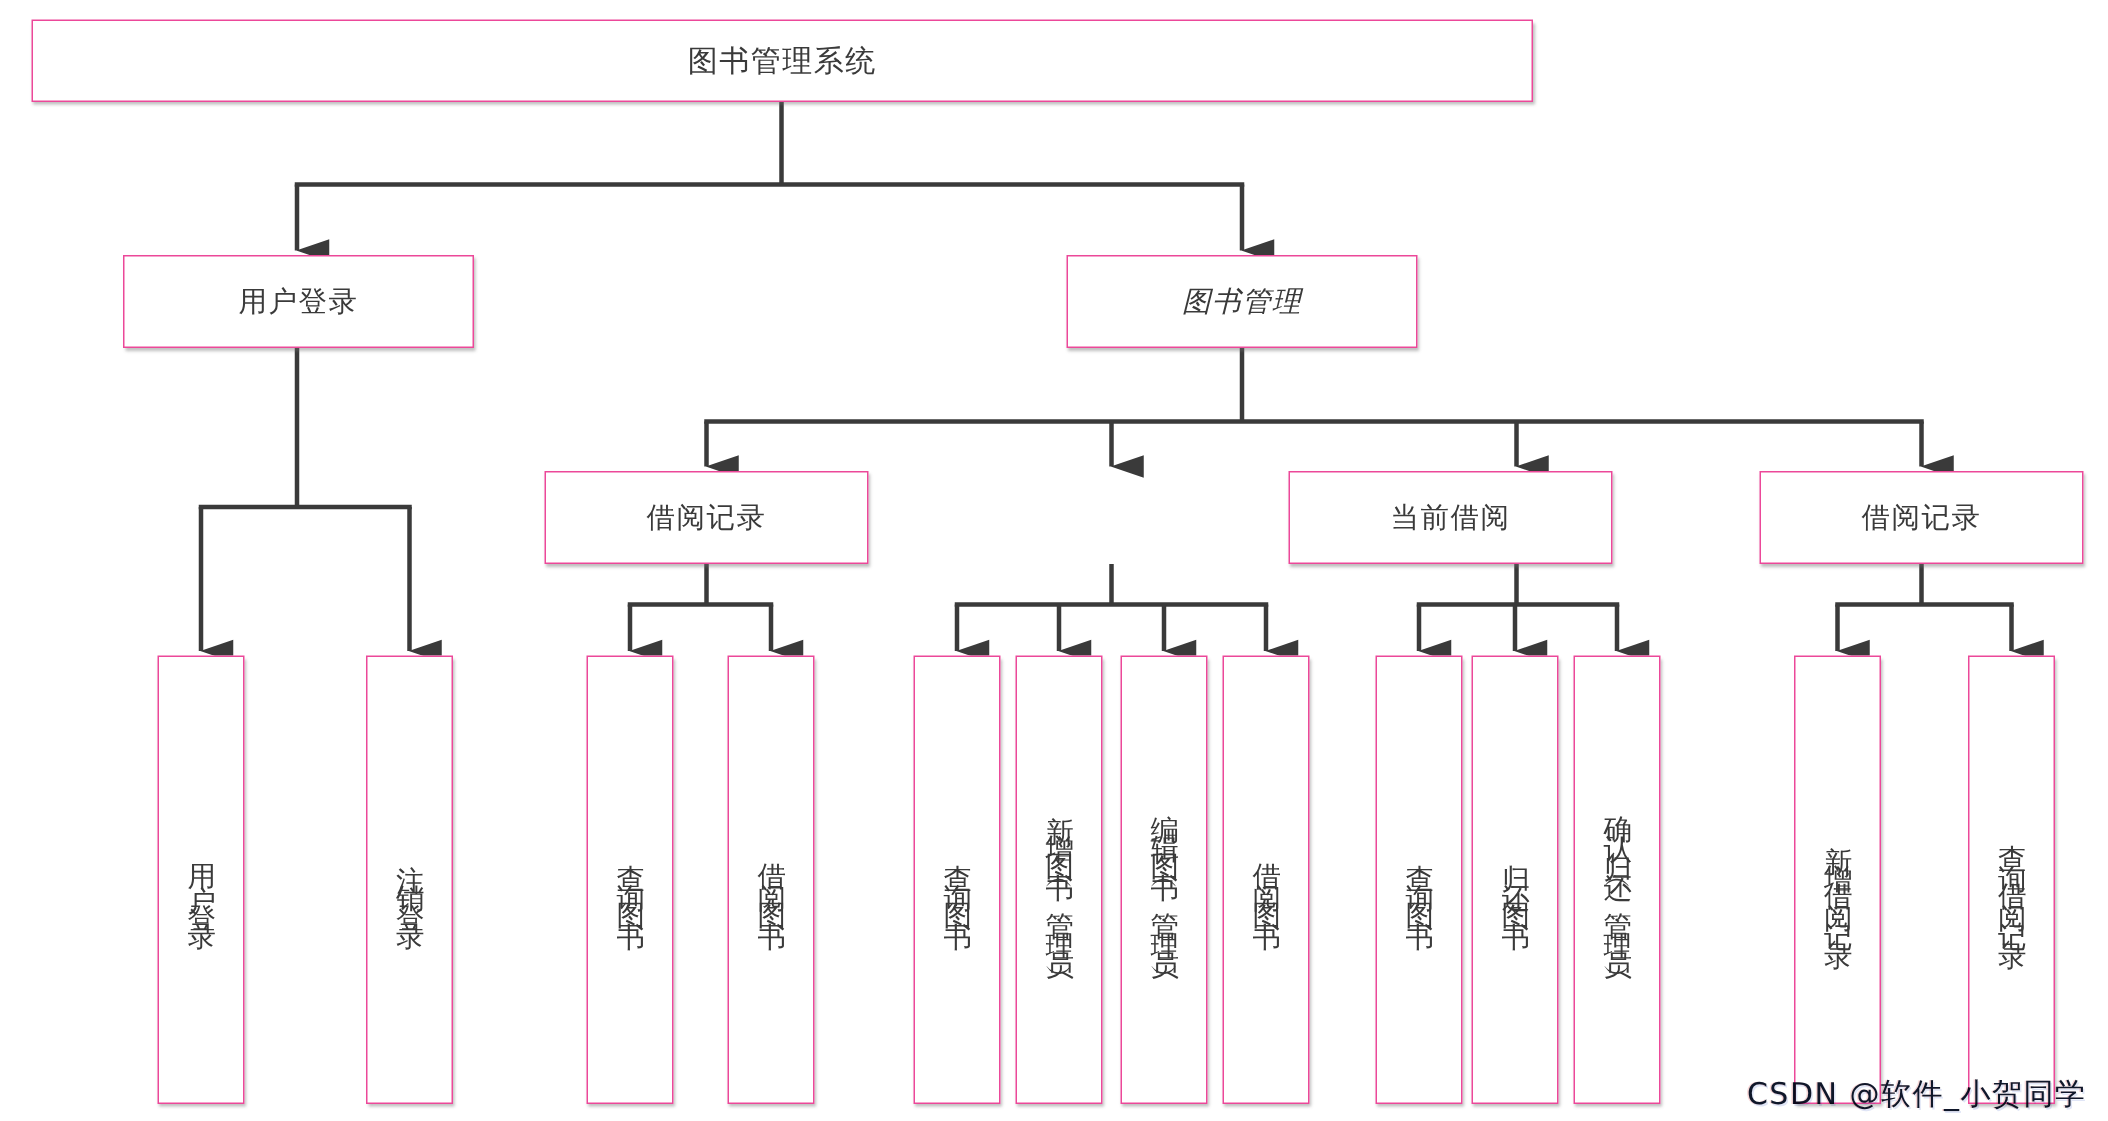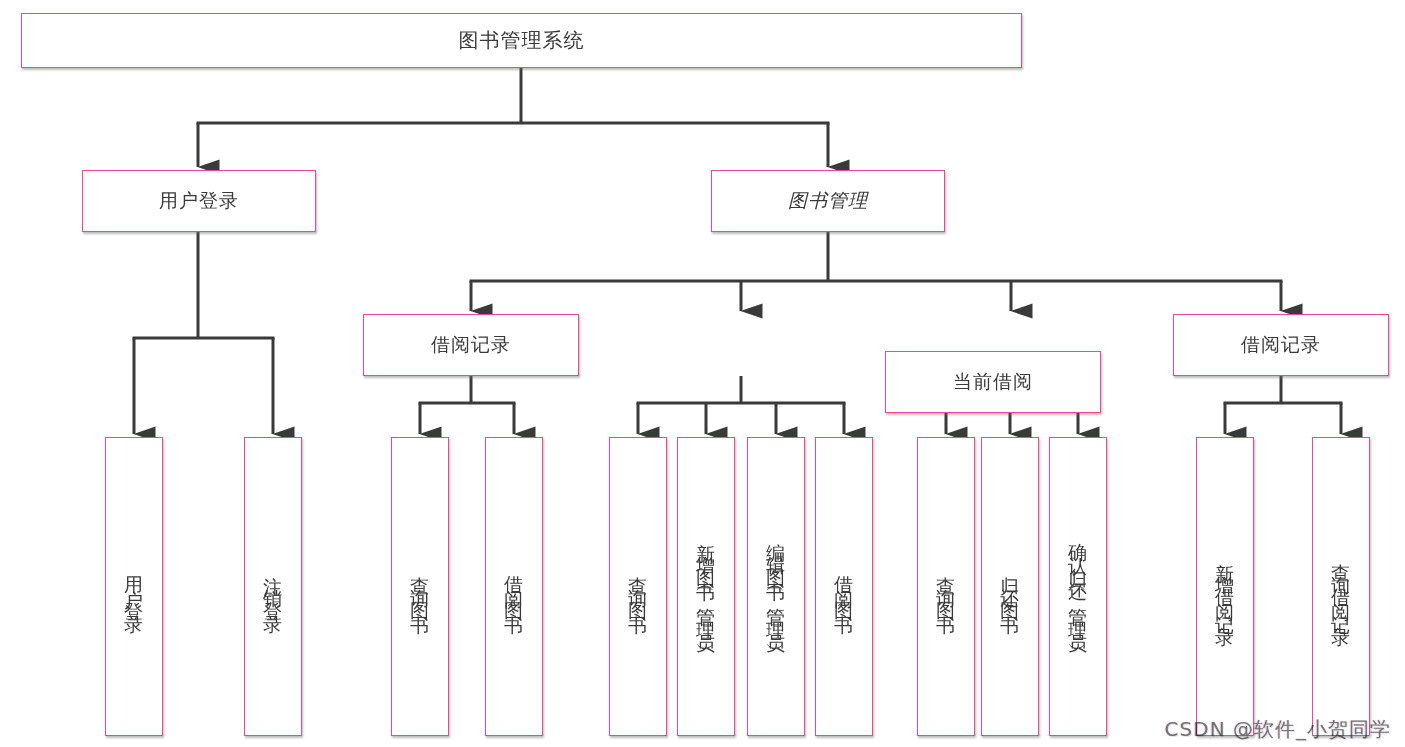--- a/index.html
+++ b/index.html
@@ -50,7 +50,7 @@
   #n-book-mgmt    { left: 711px; font-style: italic; }
   #n-new-book     { left: 363px; }
   #n-book-borrow  { left: 633px; }
-  #n-cur-borrow   { left: 885px; margin-top: 37px; }
+  #n-cur-borrow   { left: 859px; }
   #n-borrow-rec   { left: 1173px; }
   #lf-0  { left: 105px; }
   #lf-1  { left: 244px; }

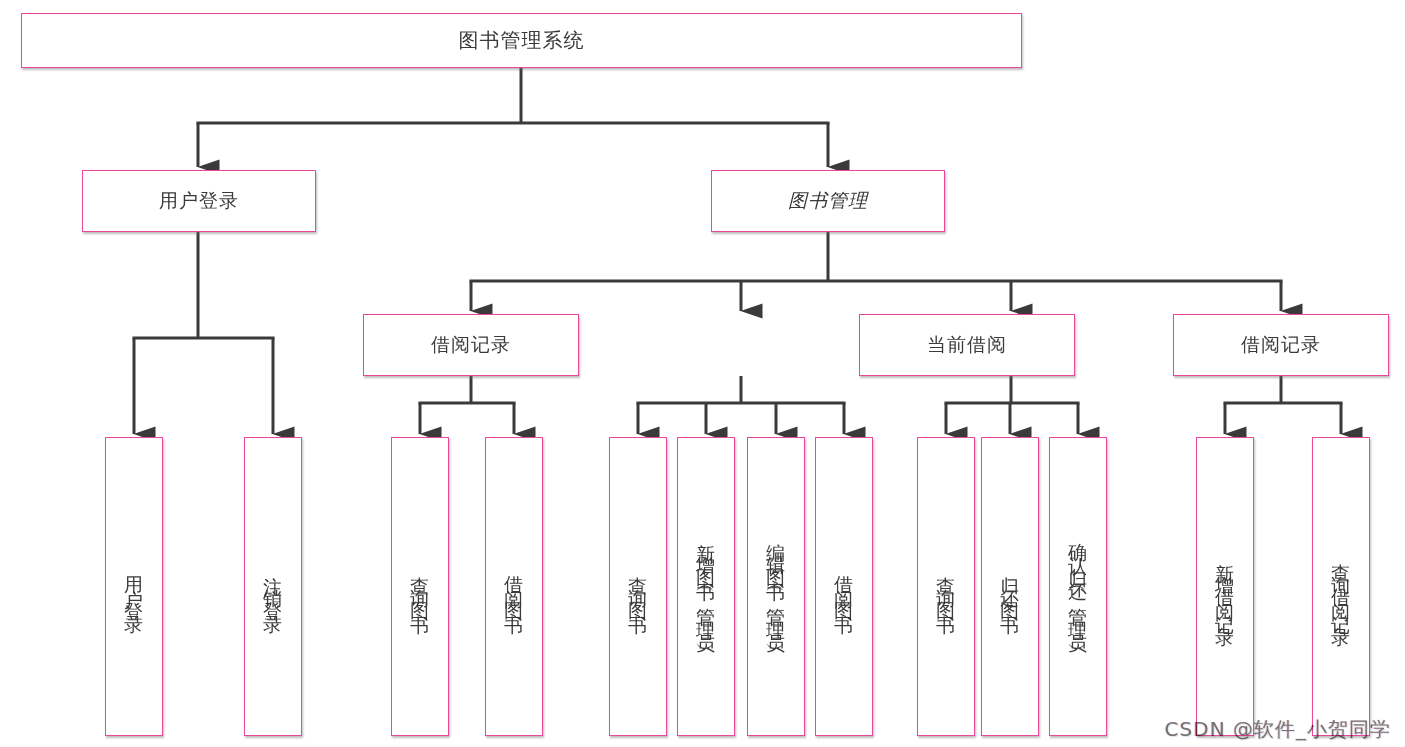--- a/index.html
+++ b/index.html
@@ -71,7 +71,7 @@
     bottom: 4px;
     font-size: 20px;
     letter-spacing: 1px;
-    color: #737373;
+    color: #0f172a;
     z-index: 3;
     mix-blend-mode: multiply;
     text-shadow: -1px 0 0 rgba(230,120,120,0.30), 1px 1px 0 rgba(130,150,220,0.25);

